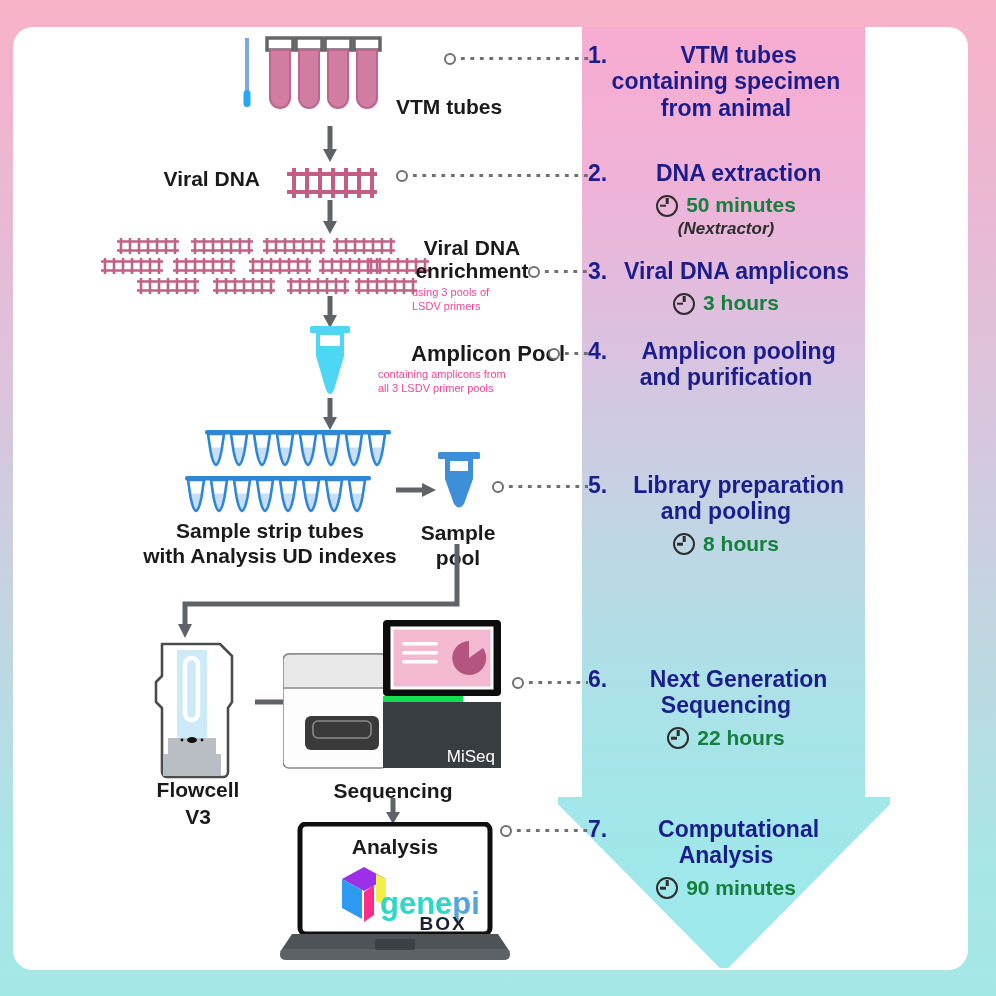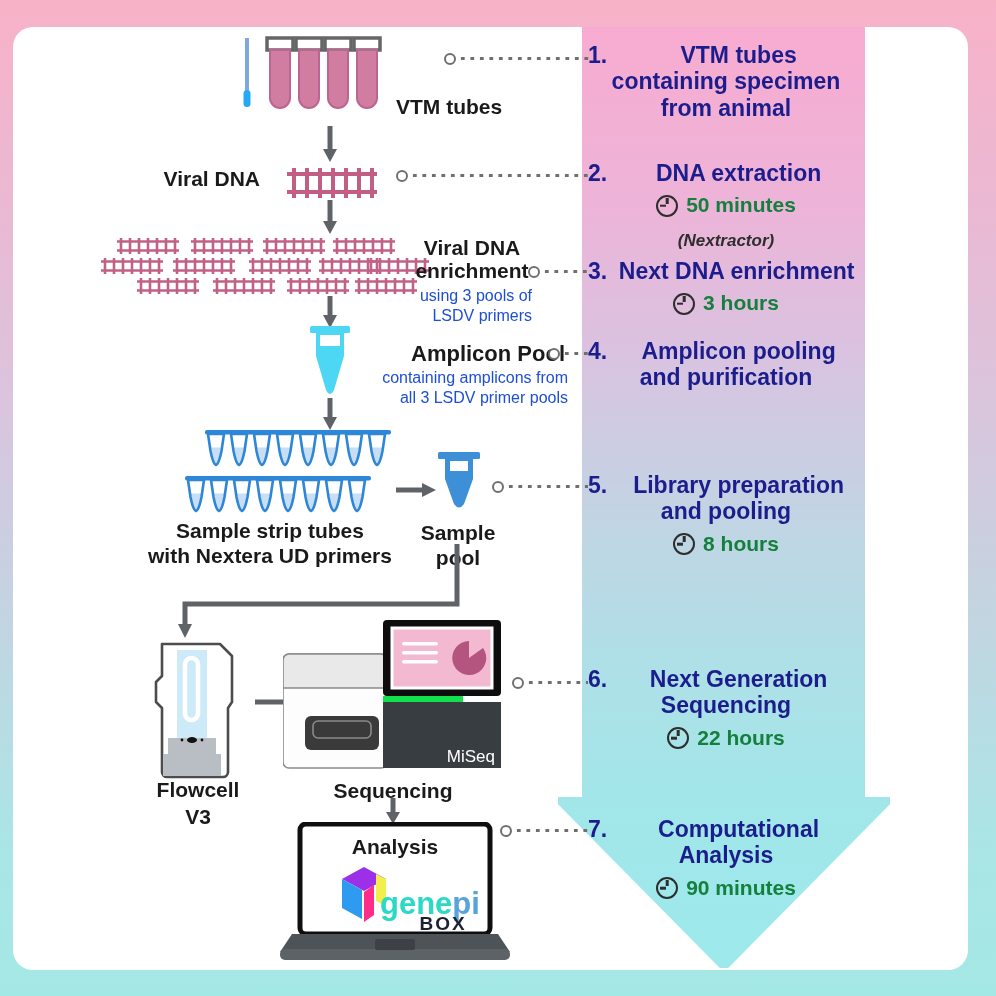--- a/index.html
+++ b/index.html
@@ -24,7 +24,7 @@
   .step-title{flex:1;text-align:center;}
   .time-row{display:flex;justify-content:center;align-items:center;gap:8px;
             color:#15803d;font-size:21px;font-weight:bold;margin-top:7px;}
-  .note{color:#2d2d2d;font-size:17px;font-style:italic;margin-top:13px;}
+  .note{color:#2d2d2d;font-size:17px;font-style:italic;margin-top:1px;}
   .clock{width:18px;height:18px;border:2.6px solid #2d2d2d;border-radius:50%;
          position:relative;display:inline-block;flex:none;}
   .clock::before{content:"";position:absolute;left:50%;top:1.5px;width:2.6px;height:6px;

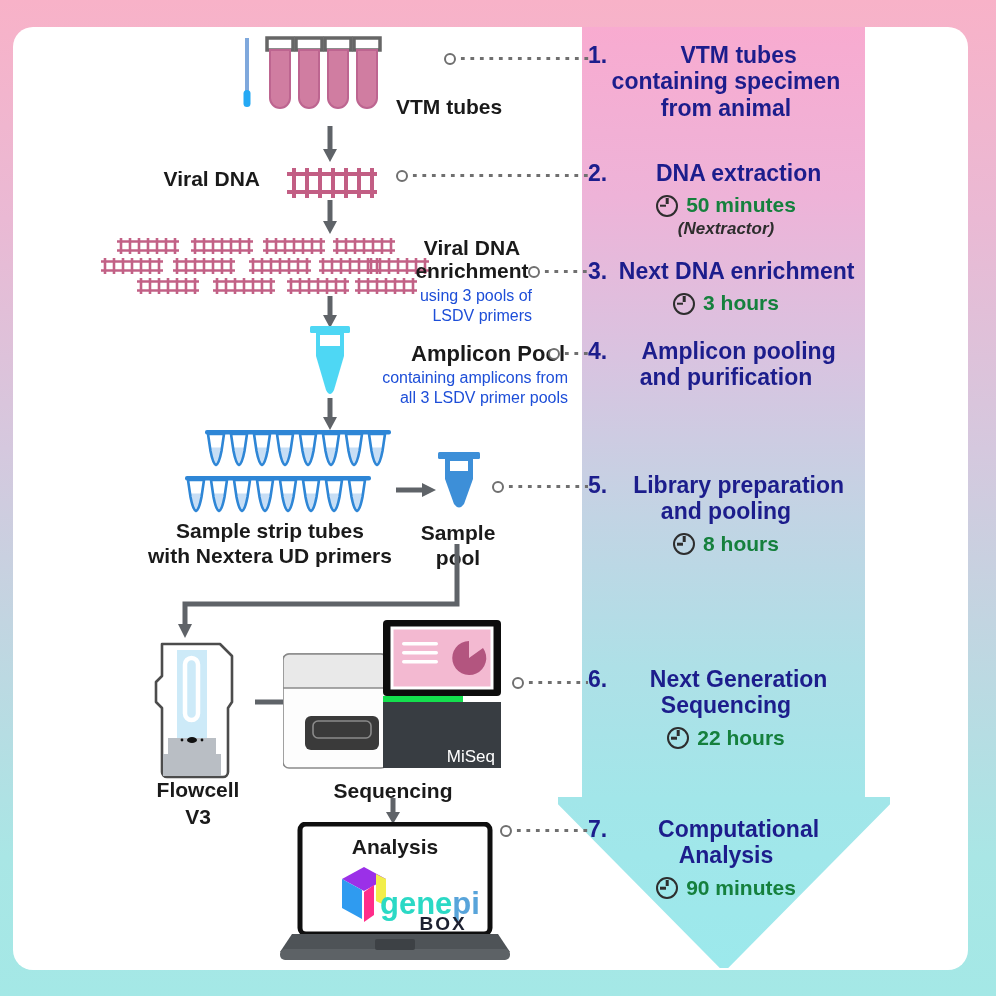--- a/index.html
+++ b/index.html
@@ -335,7 +335,7 @@
   <div class="step" style="top:258px;">
     <div class="step-head" style="gap:2px;">
       <span class="step-num">3.</span>
-      <span class="step-title">Next DNA enrichment</span>
+      <span class="step-title">Viral DNA amplicons</span>
     </div>
     <div class="time-row" style="">
         <span class="clock"></span>

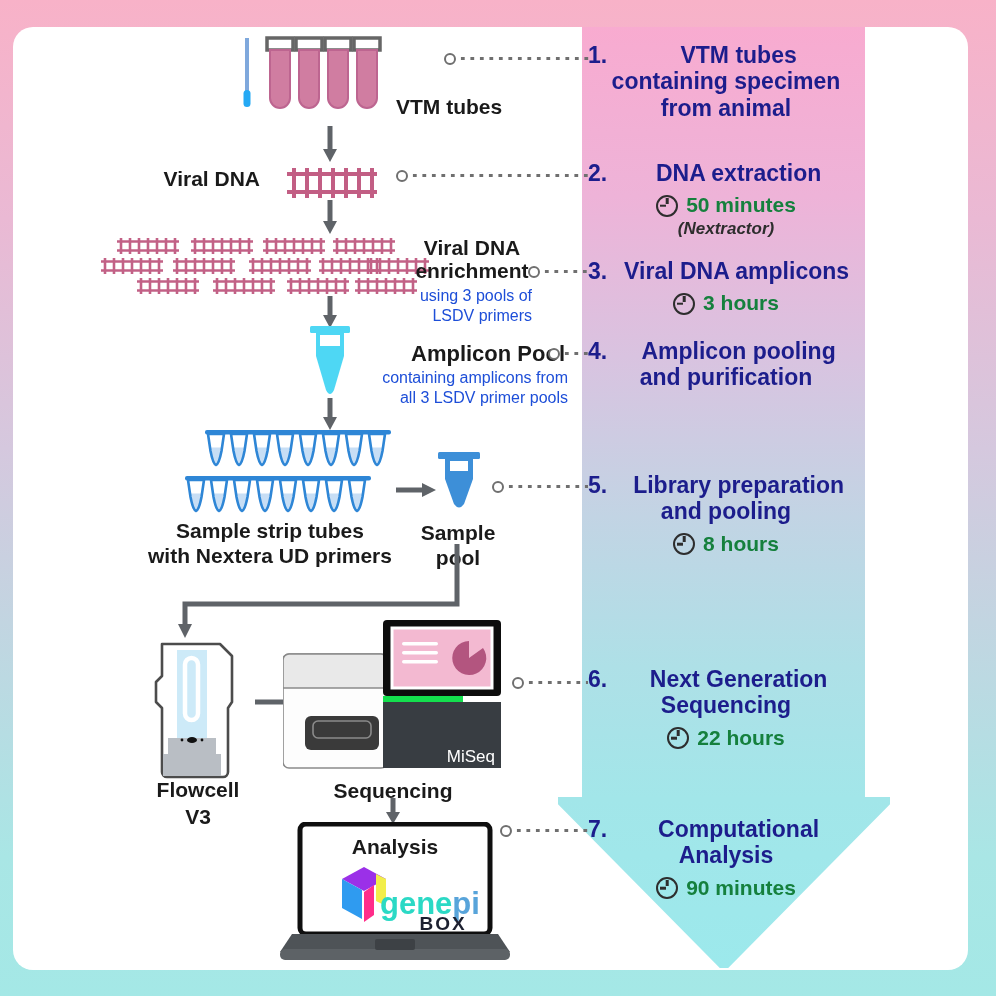--- a/index.html
+++ b/index.html
@@ -43,7 +43,7 @@
   
   .dlabel{position:absolute;color:#1a1a1a;font-weight:bold;font-size:21px;
           line-height:1.2;text-align:center;}
-  .dsub{position:absolute;color:#1d4ed8;font-size:16px;line-height:1.25;text-align:right;}
+  .dsub{position:absolute;color:#ec4899;font-size:11px;line-height:1.25;text-align:left;}
 </style>
 </head>
 <body>

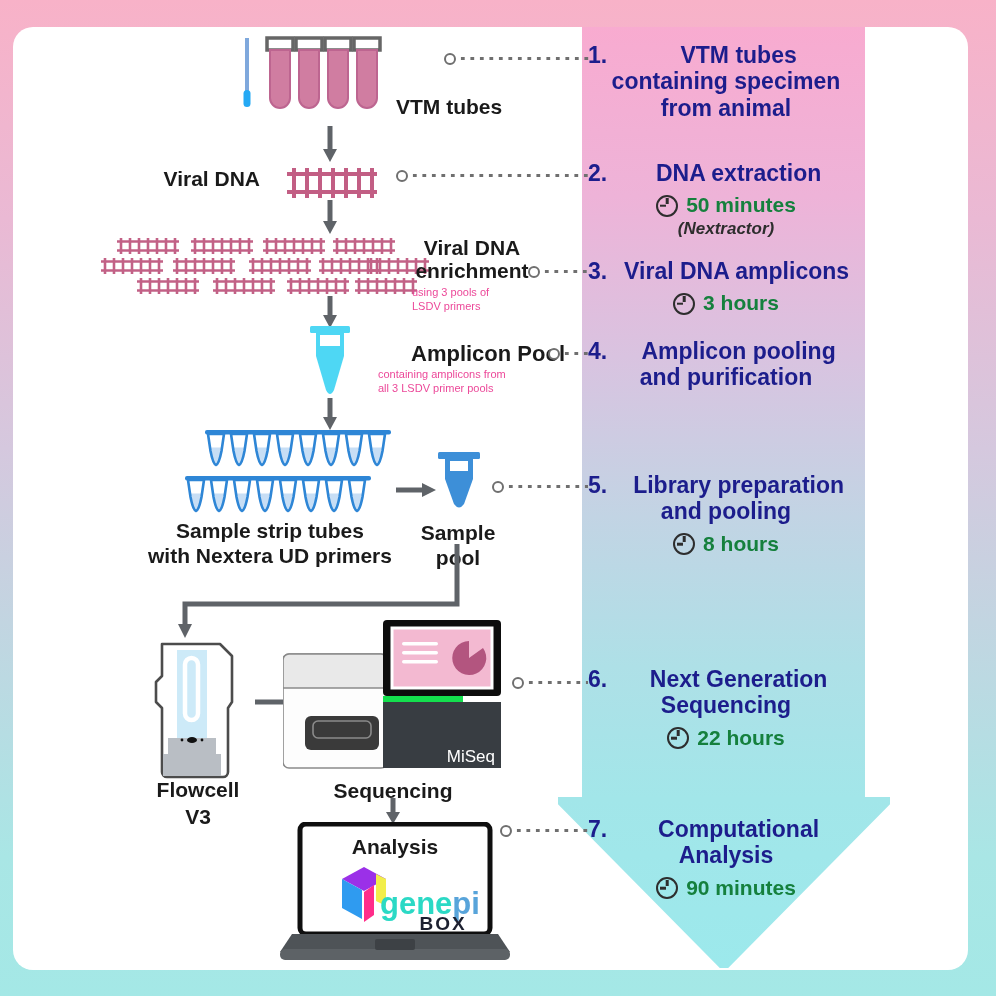--- a/index.html
+++ b/index.html
@@ -213,7 +213,7 @@
 
   <div class="dlabel" style="left:140px;top:518px;width:260px;">
     <span>Sample strip tubes</span><br>
-    <span>with Nextera UD primers</span>
+    <span>with Analysis UD indexes</span>
   </div>
   <div class="dlabel" style="left:398px;top:520px;width:120px;">Sample pool</div>
 

